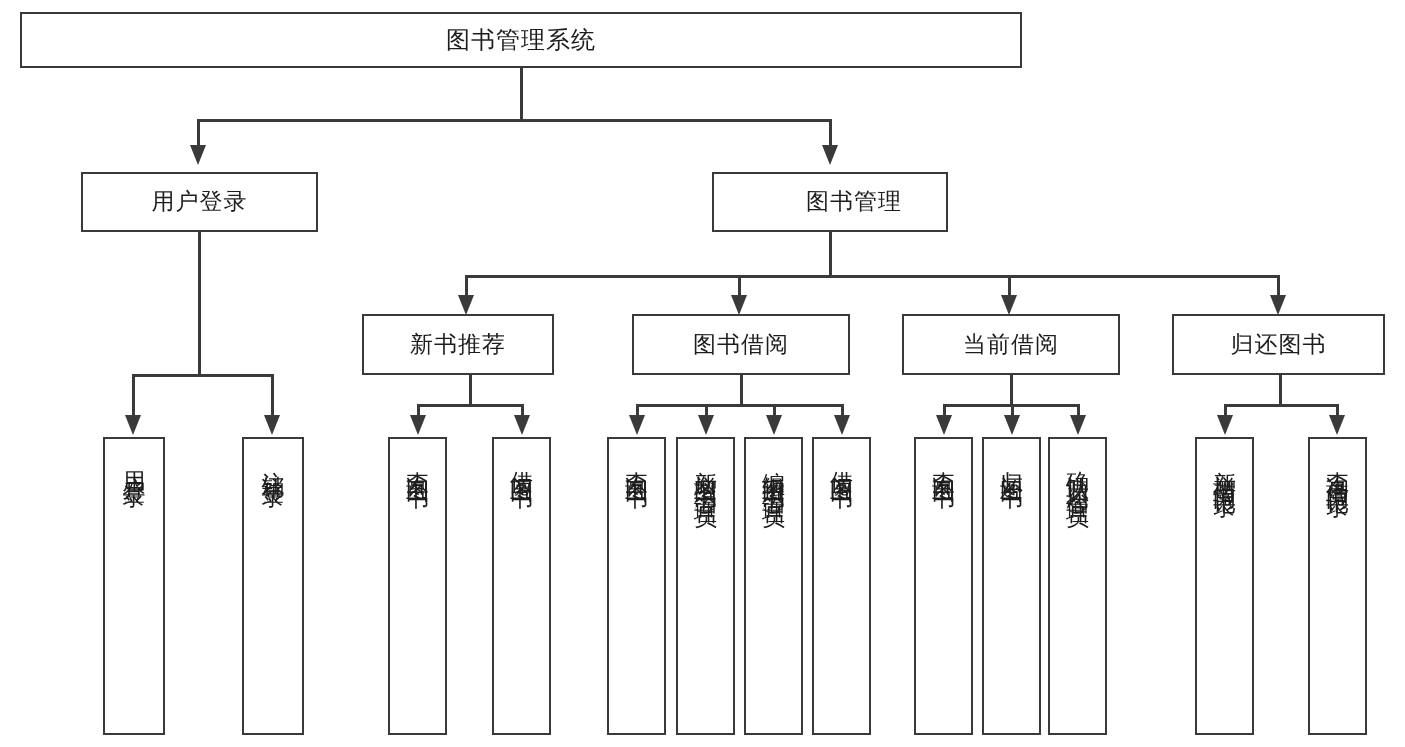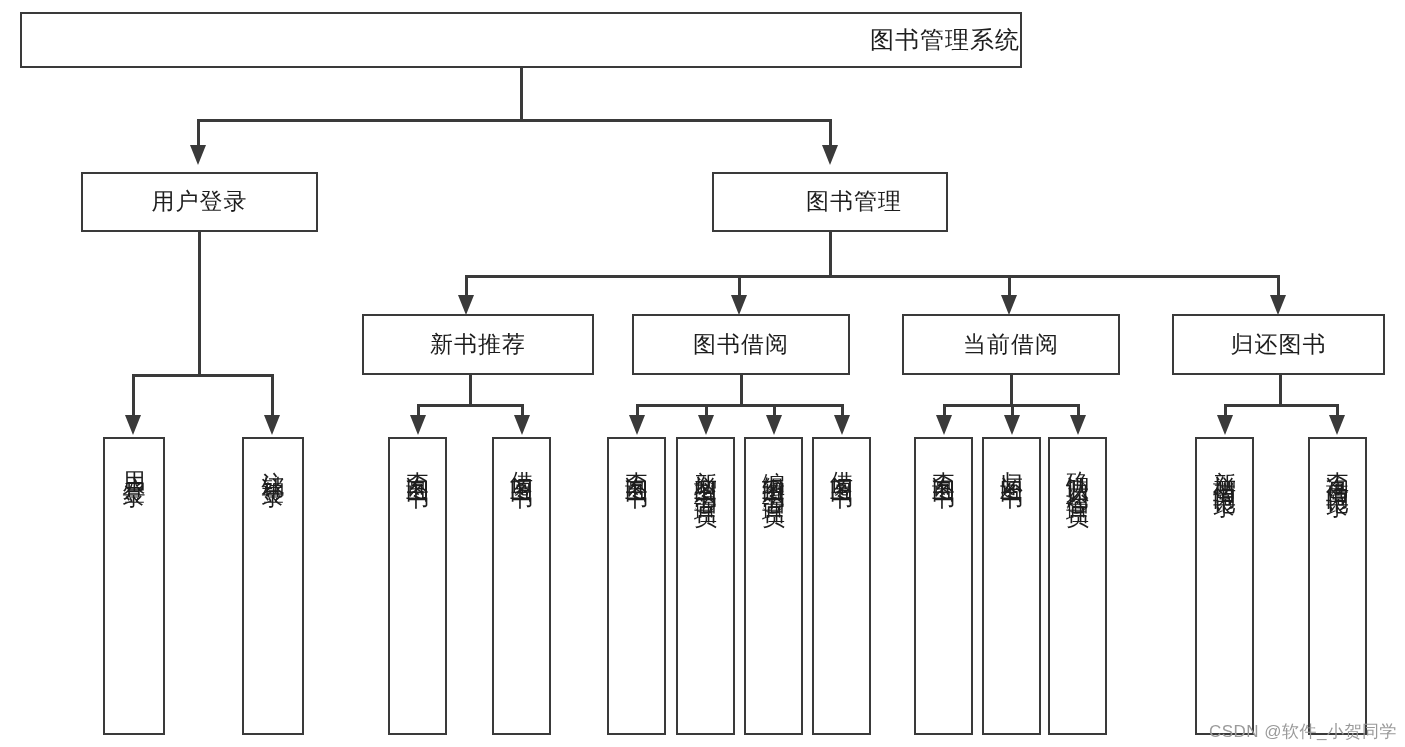--- a/index.html
+++ b/index.html
@@ -77,7 +77,7 @@
 
 <div id="canvas">
 
-  <div class="node h root" style="left:20px;top:12px;width:1002px;height:56px;justify-content:flex-end;">
+  <div class="node h root" style="left:20px;top:12px;width:1002px;height:56px;">
     <span>图书管理系统</span>
   </div>
 

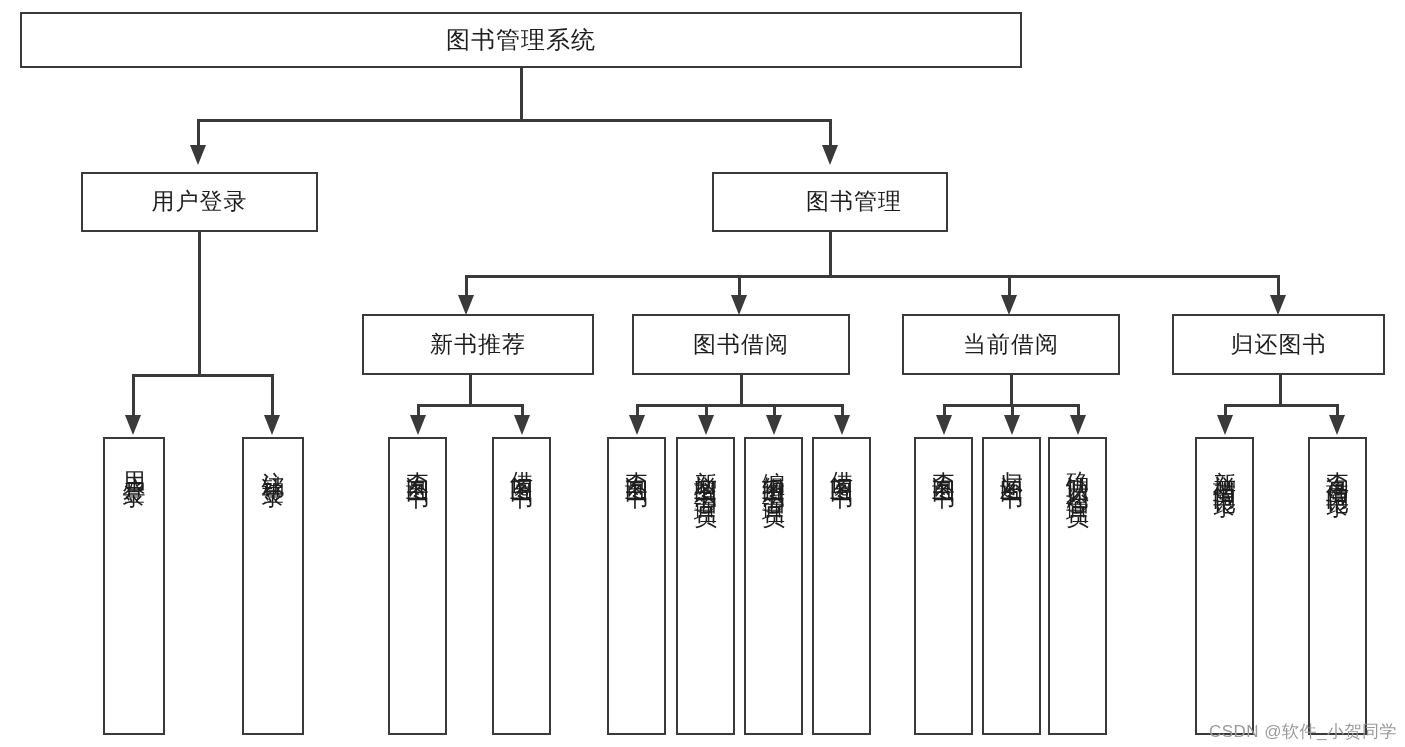--- a/index.html
+++ b/index.html
@@ -115,7 +115,7 @@
   <div class="ln v" style="left:1277px;top:275px;height:22px;"></div>
   <div class="arrow" style="left:1270px;top:295px;"></div>
 
-  <div class="node h" style="left:362px;top:314px;width:232px;height:61px;">
+  <div class="node h" style="left:362px;top:314px;width:192px;height:61px;">
     <span>新书推荐</span>
   </div>
   <div class="node h" style="left:632px;top:314px;width:218px;height:61px;">

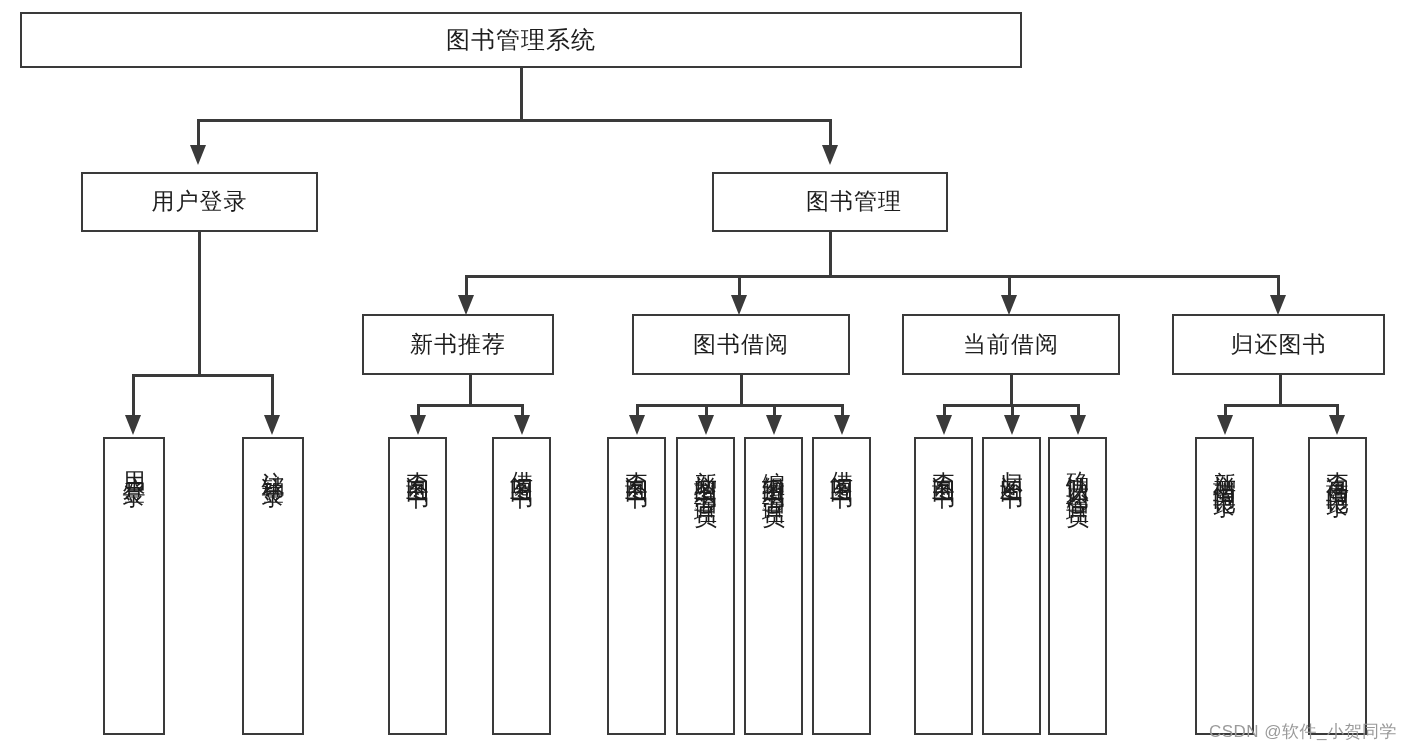--- a/index.html
+++ b/index.html
@@ -206,7 +206,6 @@
     <span class="vtext">查询借阅记录</span>
   </div>
 
-  <div id="watermark">CSDN @软件_小贺同学</div>
 
 </div>
 

